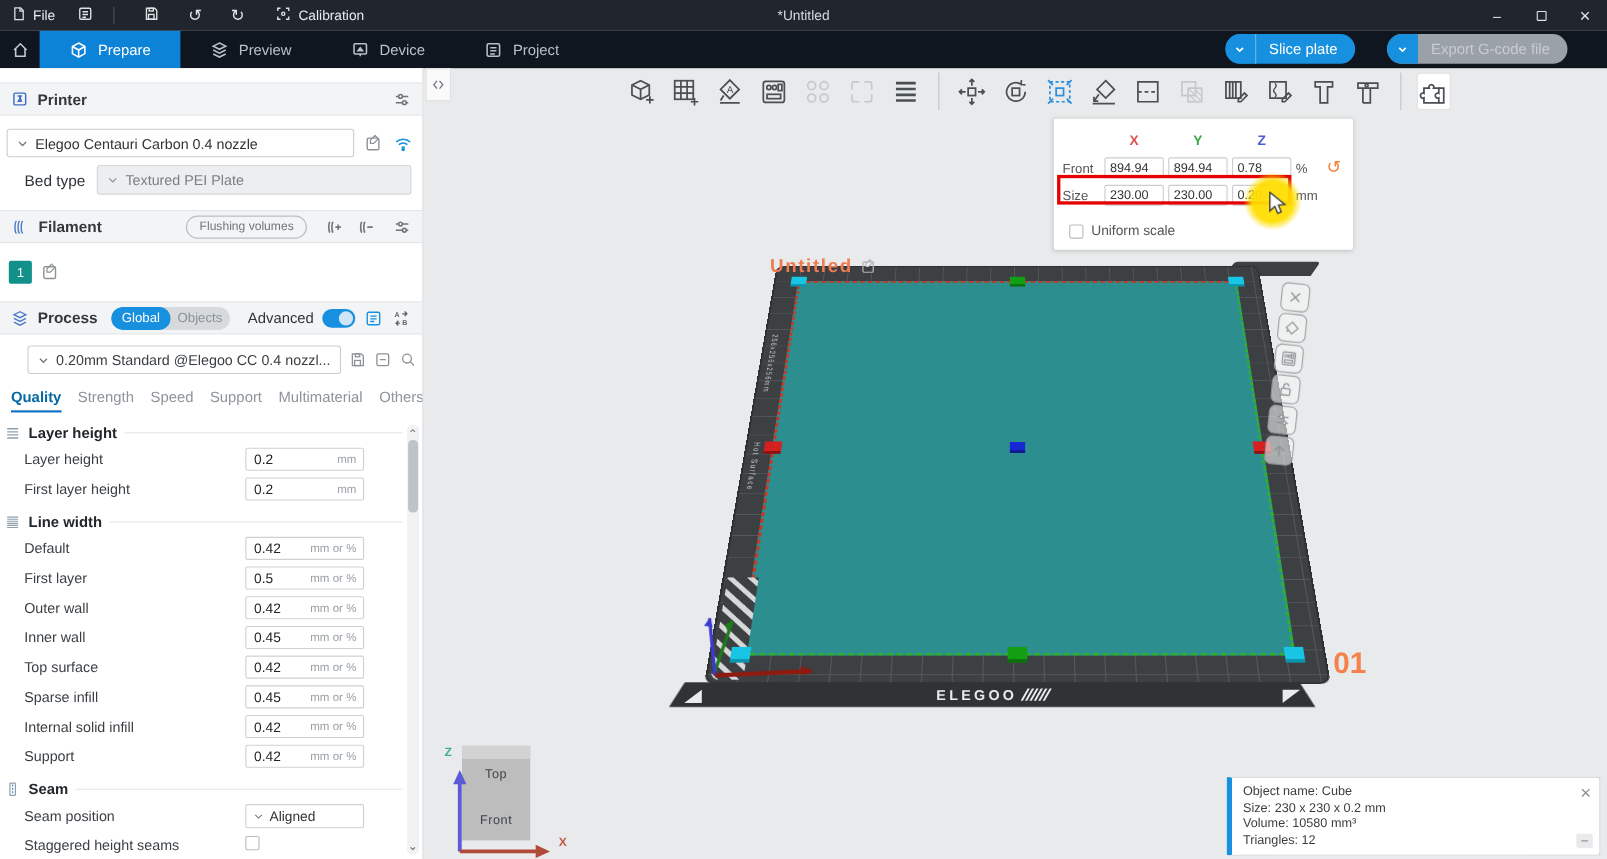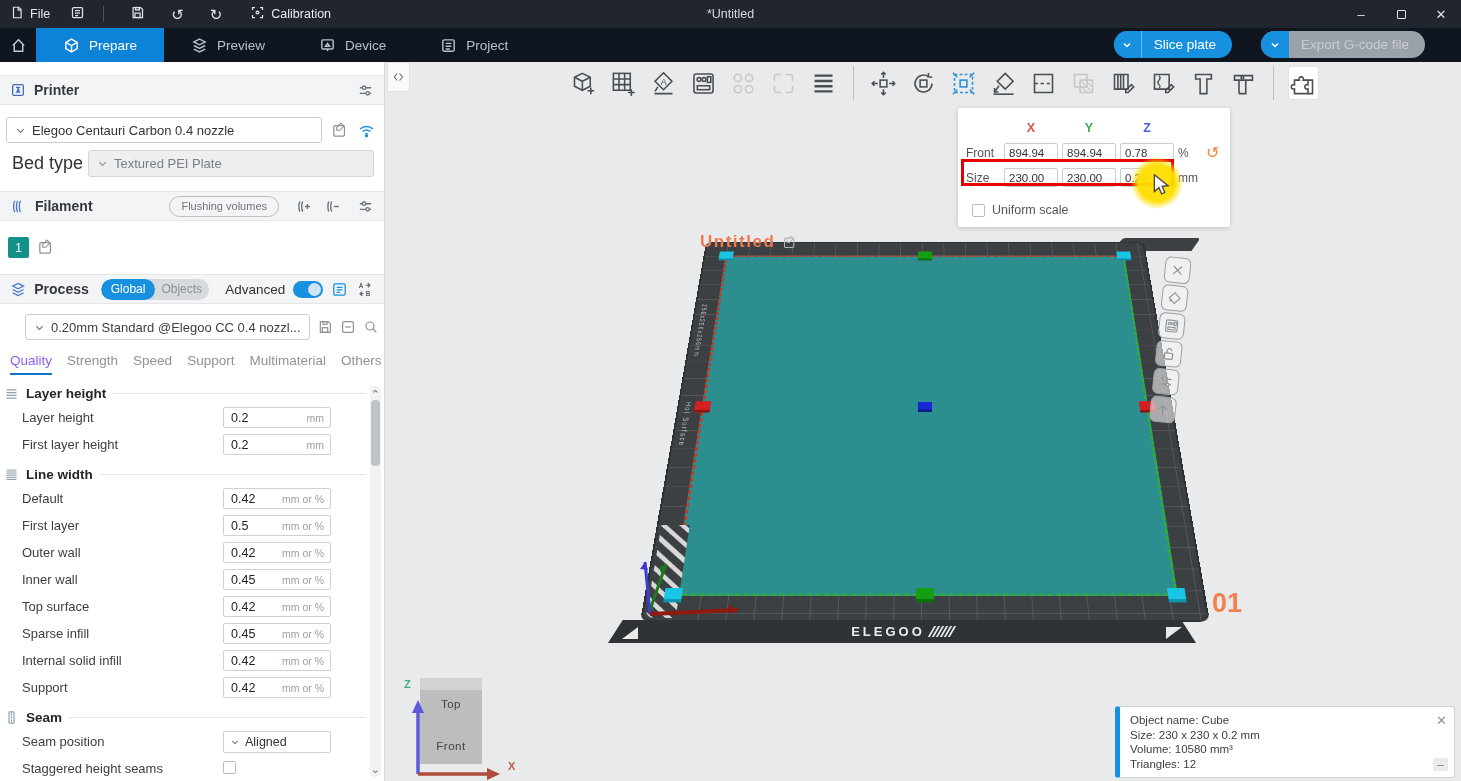--- a/index.html
+++ b/index.html
@@ -271,7 +271,7 @@
         </span>
     </div>
     <div style="display:flex; align-items:center; margin:7px 10px 0 12px;">
-      <span style="width:76px; font-size:18px; color:#2f3337;">Bed type</span>
+      <span style="width:76px; font-size:14px; color:#2f3337;text-align:center;">Bed type</span>
       <div class="selectbox gray" style="flex:1; height:27px;">
         <svg class="chev-svg" width="11" height="11" viewBox="0 0 24 24" fill="none" stroke="#8d9296" stroke-width="2.5">
             <path d="M5 9l7 7 7-7"></path>

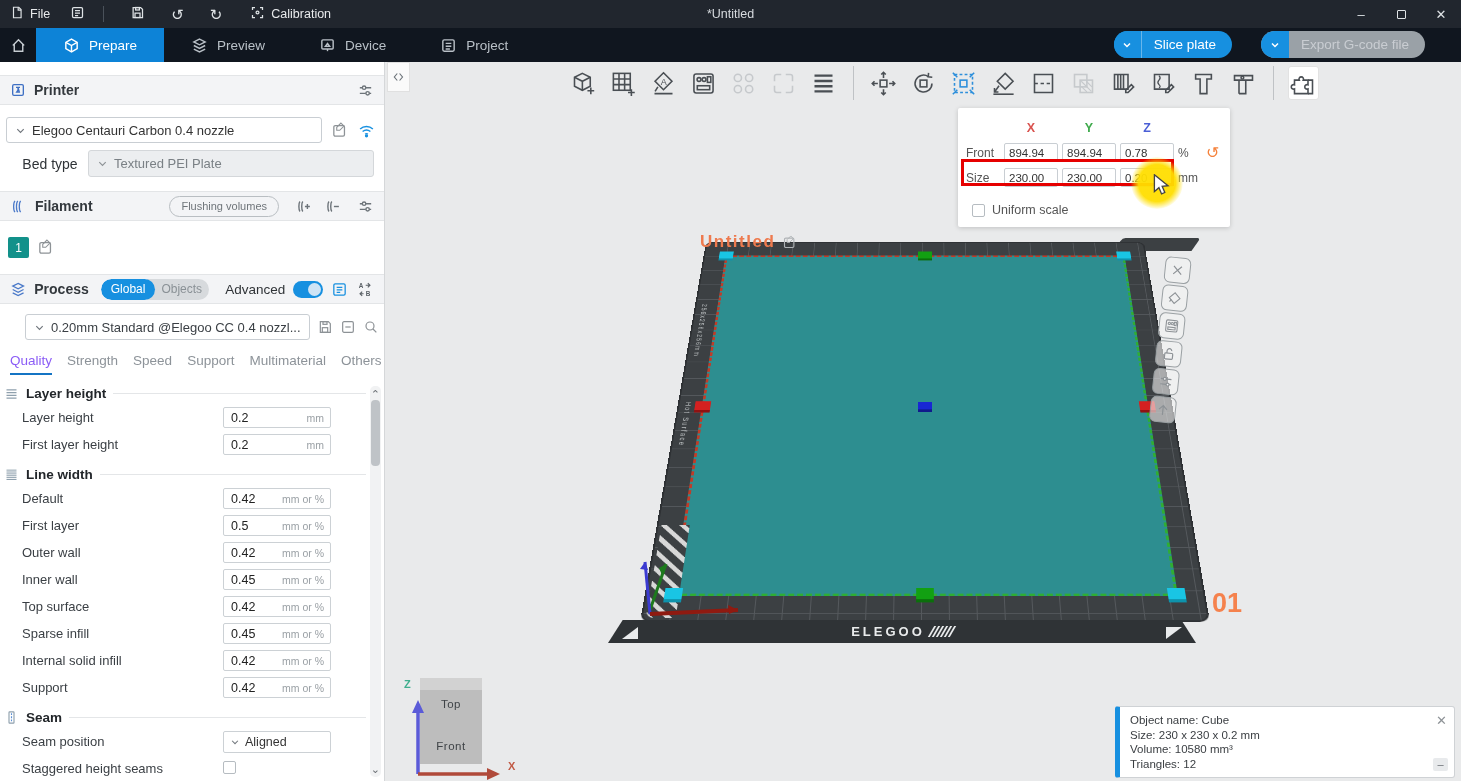--- a/index.html
+++ b/index.html
@@ -47,7 +47,7 @@
   .toggle .knob { position:absolute; right:2px; top:2px; width:13px; height:13px; border-radius:7px; background:#cfe4f5; }
   .proc-tabs { display:flex; gap:15px; margin:13px 0 0 10px; font-size:13.5px; color:#8d9399; }
   .proc-tab { padding-bottom:5px; }
-  .proc-tab.active { color:#8b5cf6; font-weight:normal; border-bottom:2.5px solid #1474c4; }
+  .proc-tab.active { color:#0369a1; font-weight:bold; border-bottom:2.5px solid #1474c4; }
   .params { position:relative; margin-top:2px; }
   .pgroup { display:flex; align-items:center; gap:7px; padding:9px 18px 3px 4px; }
   .pgroup .gtitle { font-size:13.5px; font-weight:bold; color:#22262a; white-space:nowrap; }

